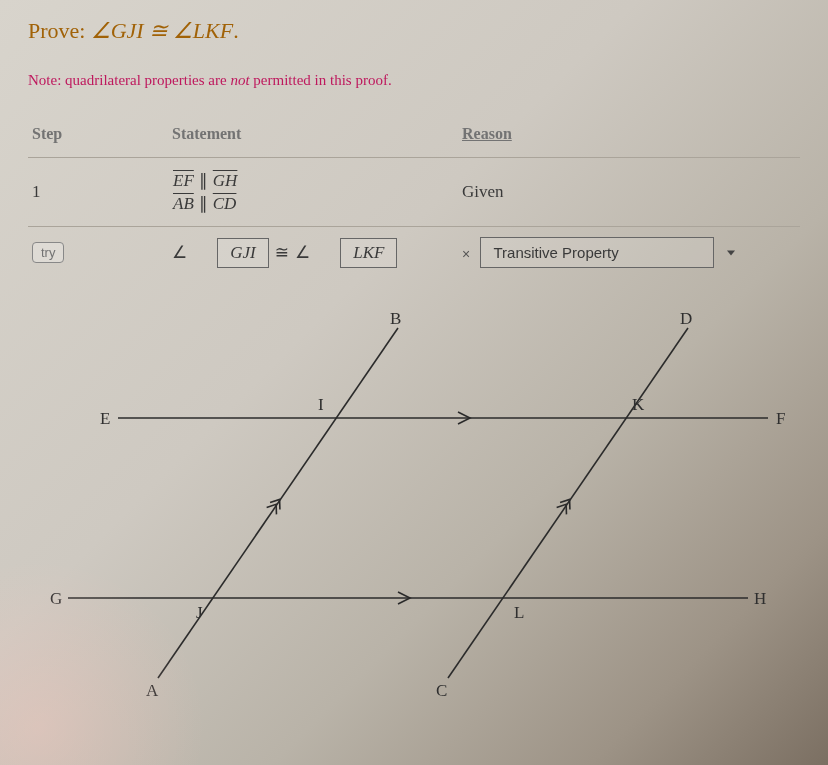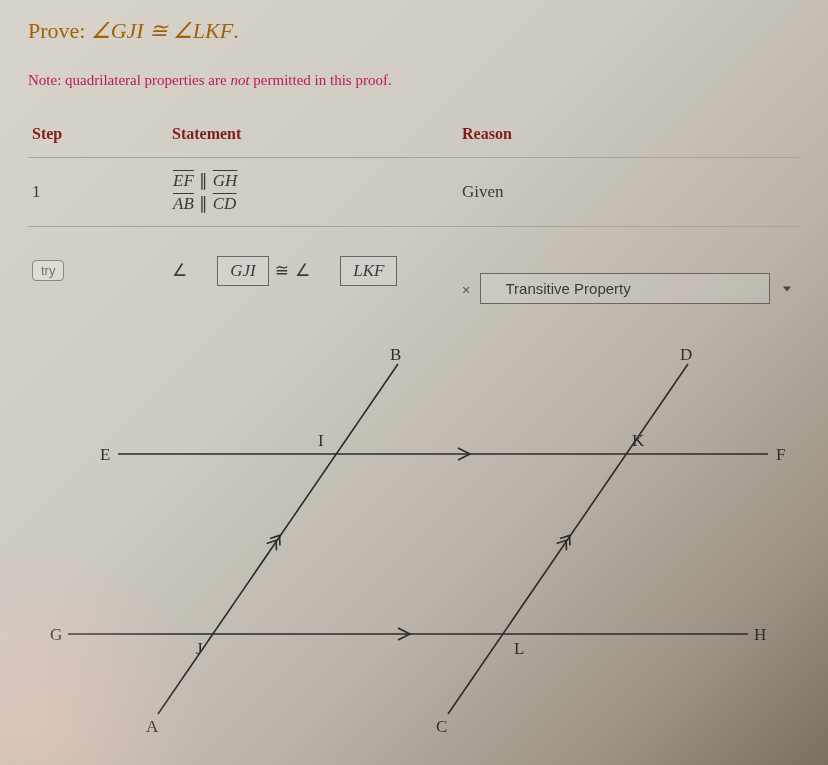--- a/index.html
+++ b/index.html
@@ -37,7 +37,7 @@
       font-weight: bold;
       font-size: 16px;
       padding: 8px 4px 14px 4px;
-      color: #7f1d1d;
+      color: #737373;
     }
     .proof-table td {
       padding: 10px 4px;

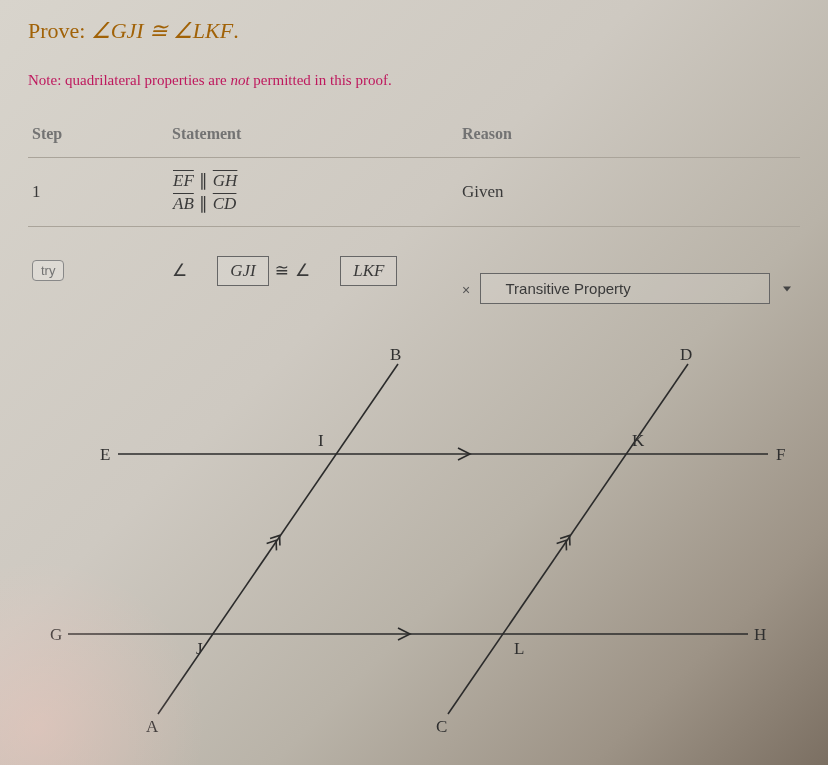--- a/index.html
+++ b/index.html
@@ -50,7 +50,7 @@
     }
     .step-col { width: 140px; }
     .statement-col { width: 290px; margin-left: 12px; }
-    .reason-col { width: auto; }
+    .reason-col { width: auto; text-decoration: underline; }
     .overline { text-decoration: overline; font-style: italic; display:inline-block; padding:0 1px;}
     .stmt-line { margin: 2px 0; }
     .try-btn {

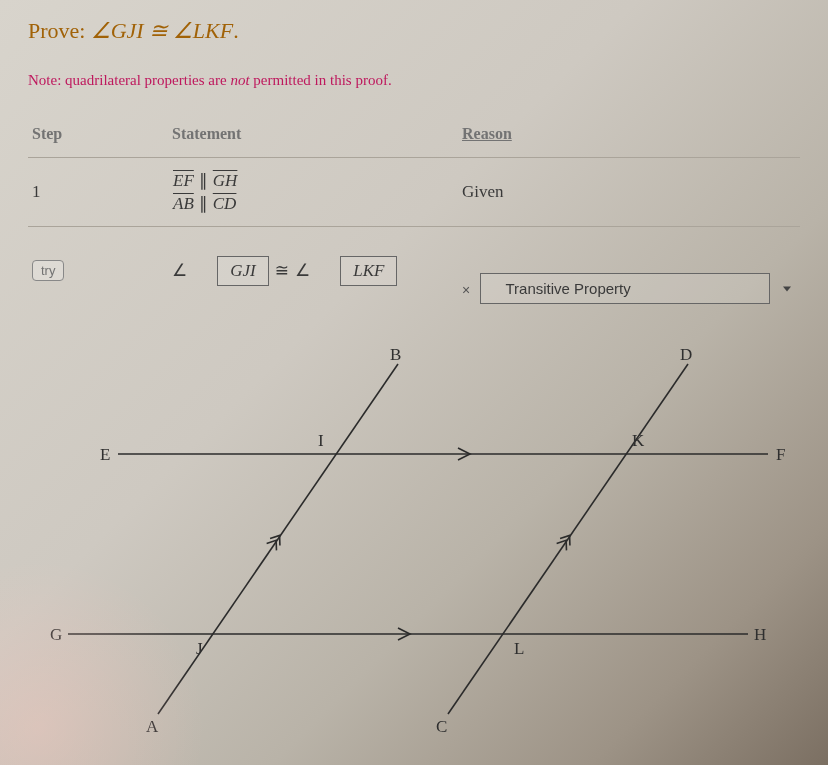--- a/index.html
+++ b/index.html
@@ -87,14 +87,13 @@
     .reason-box {
       display:inline-block;
       border:1px solid #666;
-      padding:6px 52px 6px 24px;
+      padding:6px 52px 6px 12px;
       background: rgba(255,255,255,0.12);
       font-family: Arial, sans-serif;
       font-size:15px;
       font-style:normal;
-      width:290px;
+      width:234px;
       position:relative;
-      margin-top:36px;
     }
     .dropdown-arrow {
       position:absolute;

